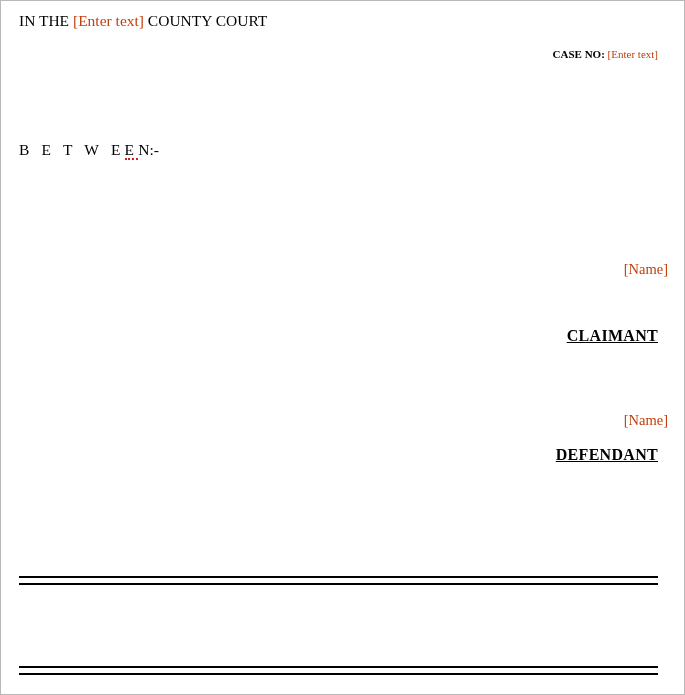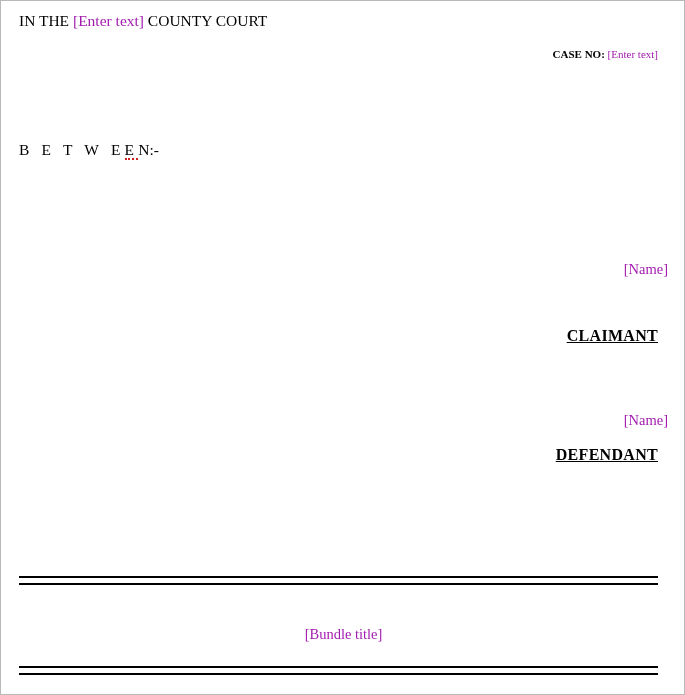--- a/index.html
+++ b/index.html
@@ -32,7 +32,7 @@
     line-height: 1.35;
   }
   .placeholder {
-    color: #a21caf;
+    color: #c2410c;
   }
   .header-row {
     position: relative;

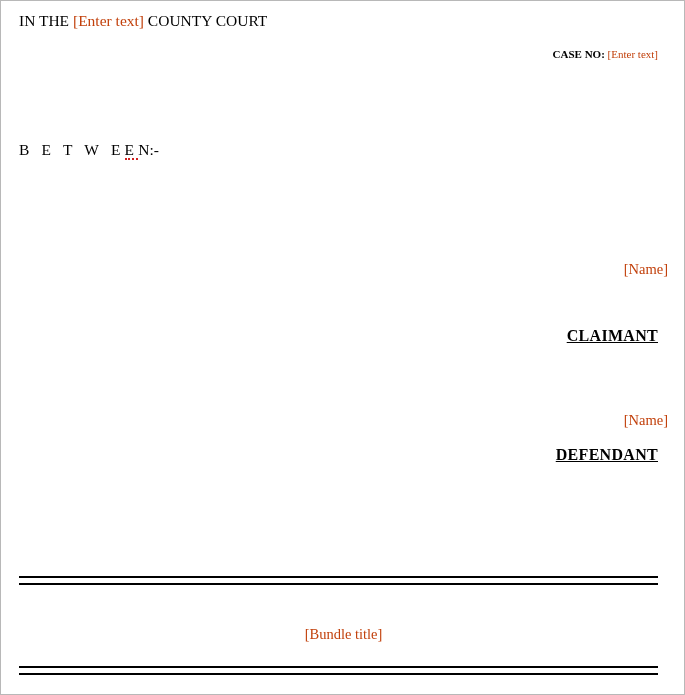--- a/index.html
+++ b/index.html
@@ -149,7 +149,6 @@
 
     <div class="rule-double rule-top"></div>
 
-    <div class="bundle-title placeholder">[Bundle title]</div>
 
     <div class="rule-double rule-bottom"></div>
 

